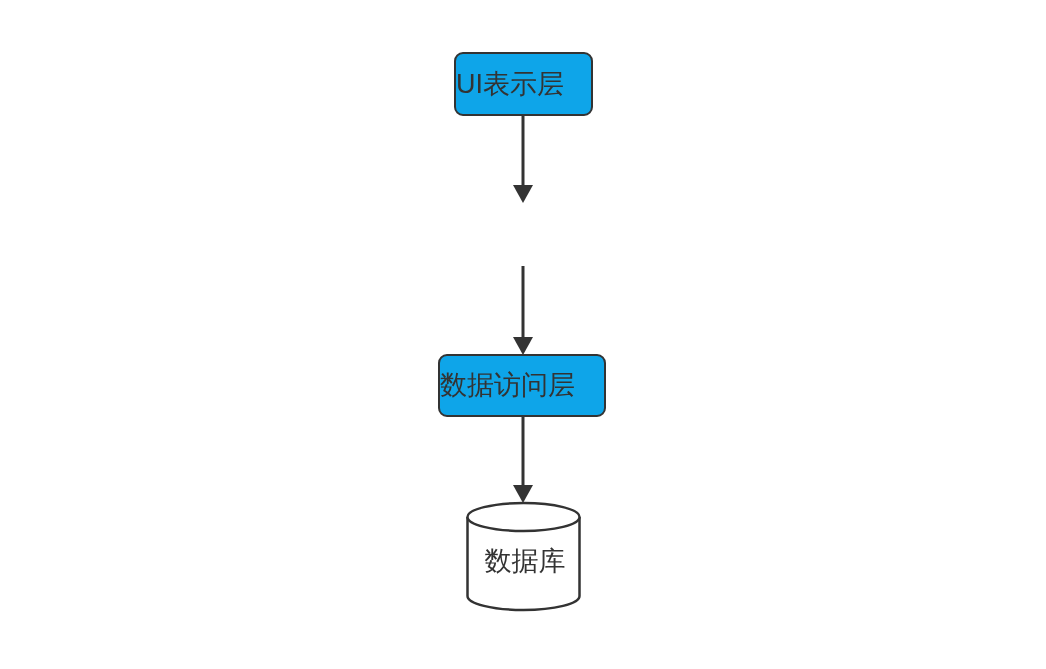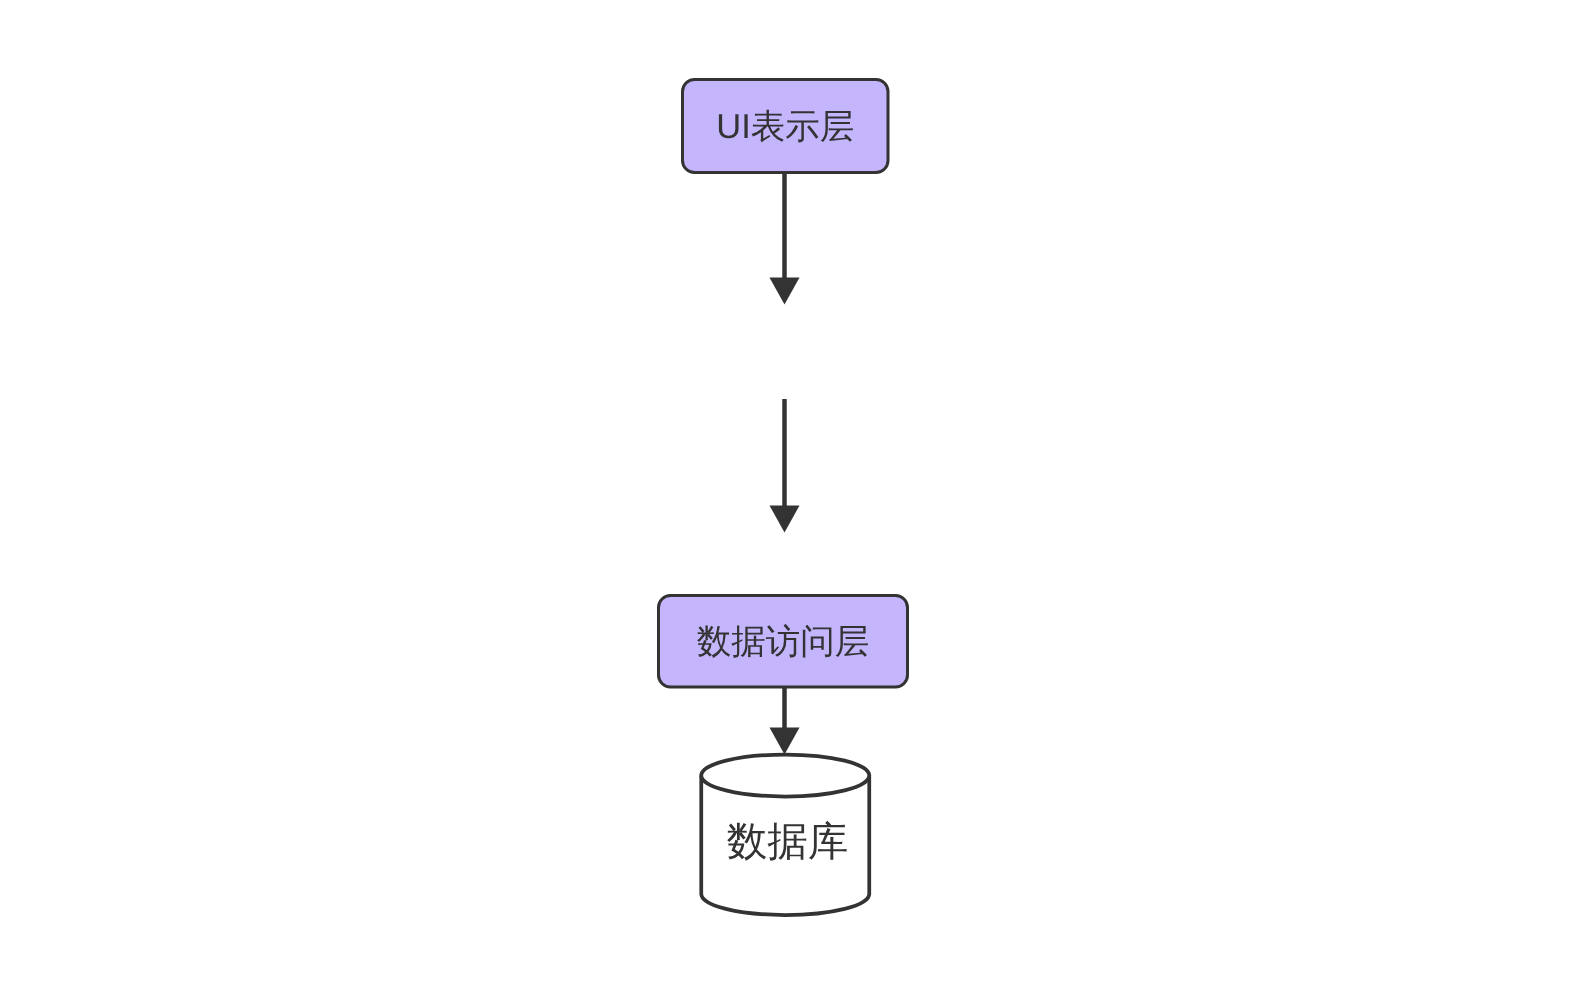--- a/index.html
+++ b/index.html
@@ -25,14 +25,14 @@
   .node {
     position: absolute;
     box-sizing: border-box;
-    background: #c4b5fd;
+    background: #0ea5e9;
     border: 2px solid #333333;
     border-radius: 9px;
     display: flex;
     align-items: center;
-    justify-content: center;
+    justify-content: flex-start;
     color: #333333;
-    font-size: 23px;
+    font-size: 27px;
     line-height: 1;
     white-space: nowrap;
   }

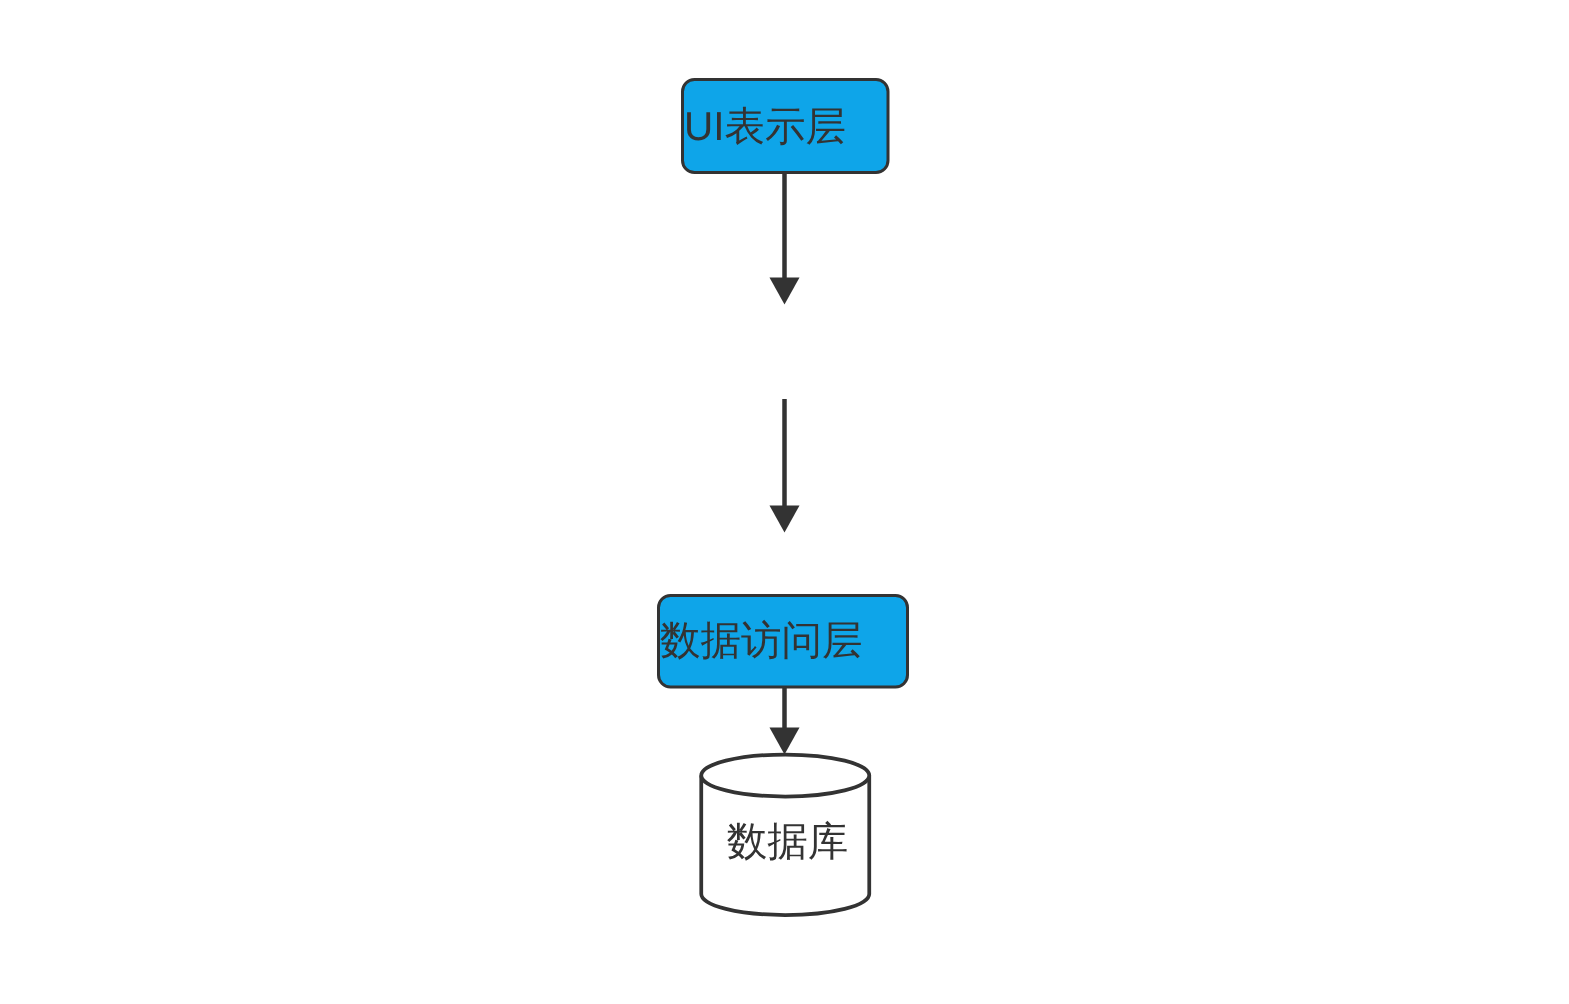--- a/index.html
+++ b/index.html
@@ -38,7 +38,7 @@
   }
   .node-ui       { left: 454px; top: 52px;  width: 139px; height: 64px; }
   .node-business { left: 438px; top: 202px; width: 170px; height: 64px; }
-  .node-dataacc  { left: 438px; top: 354px; width: 168px; height: 63px; margin-top: 42px; }
+  .node-dataacc  { left: 438px; top: 354px; width: 168px; height: 63px; }
   .node-db-label {
     position: absolute;
     left: 466px;

